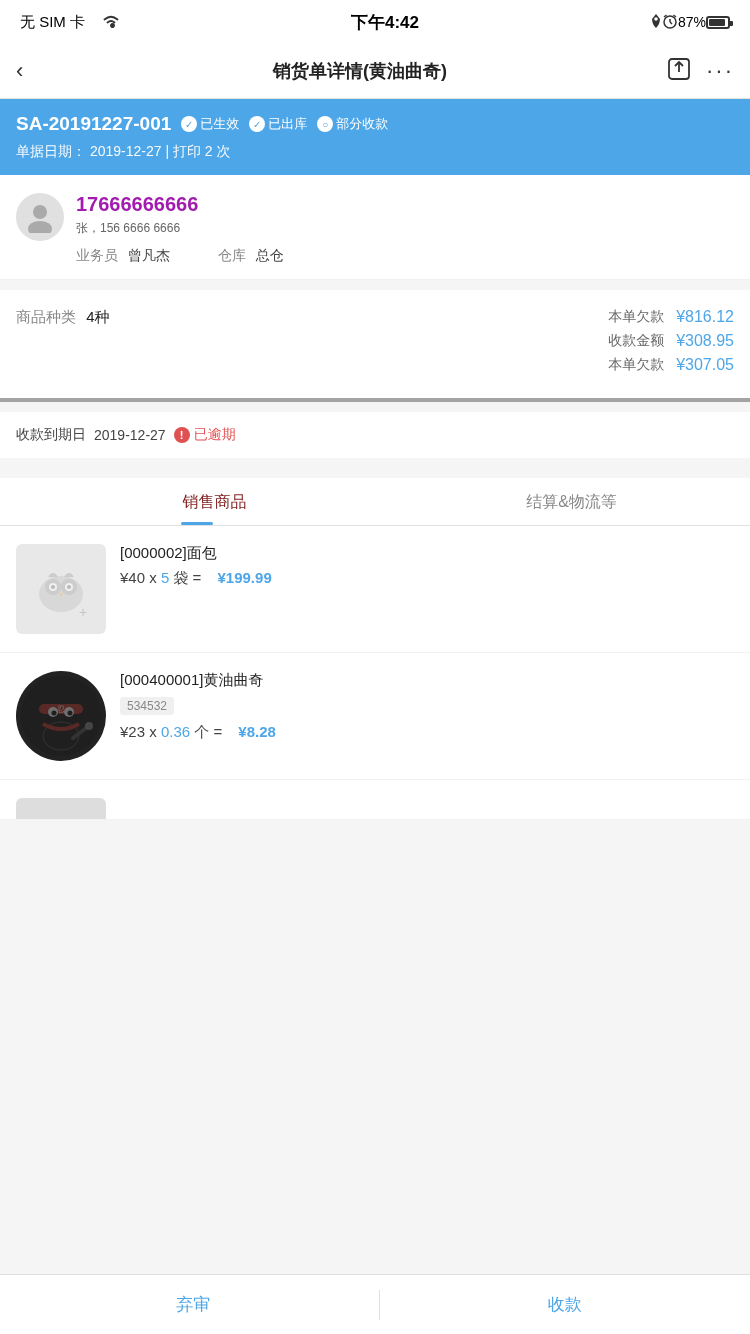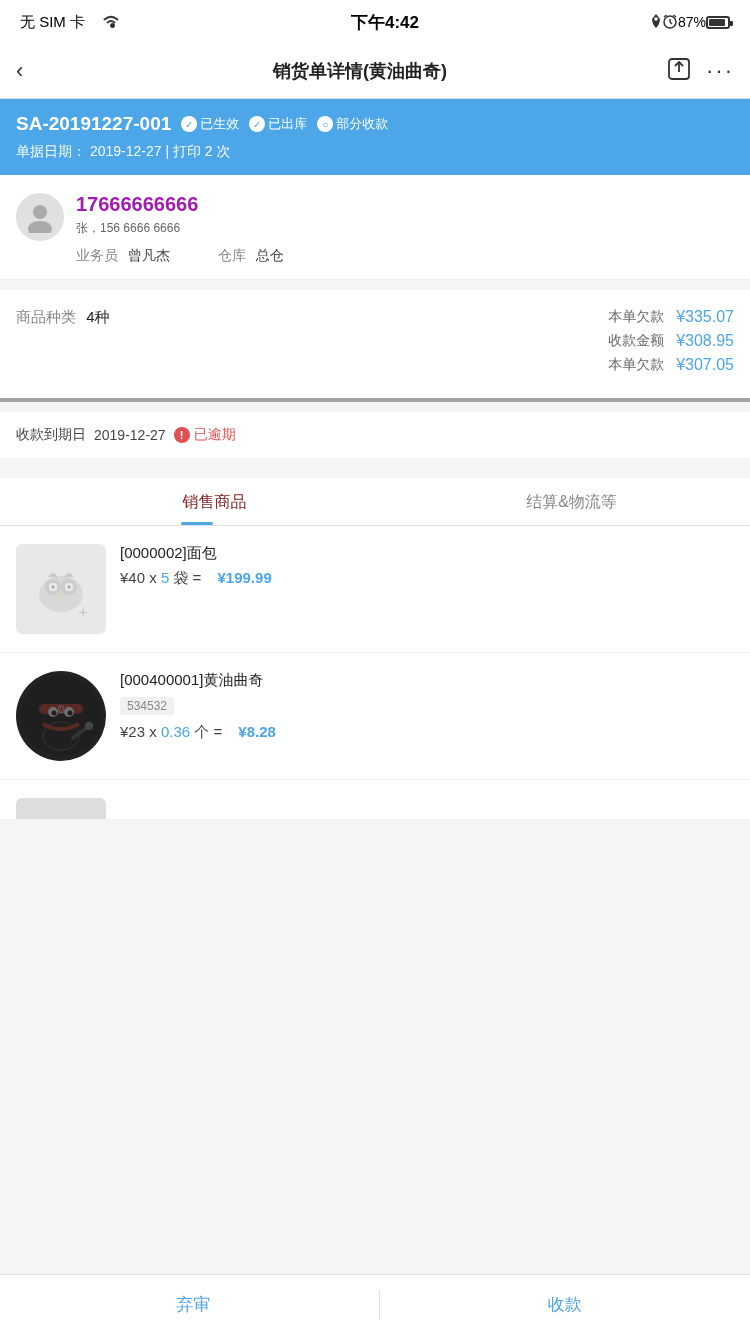--- a/index.html
+++ b/index.html
@@ -449,7 +449,7 @@
     <div class="stats-right">
       <div class="stats-line">
         <span>本单欠款</span>
-        <span class="stats-amount">¥335.07</span>
+        <span class="stats-amount">¥816.12</span>
       </div>
       <div class="stats-line">
         <span>收款金额</span>

